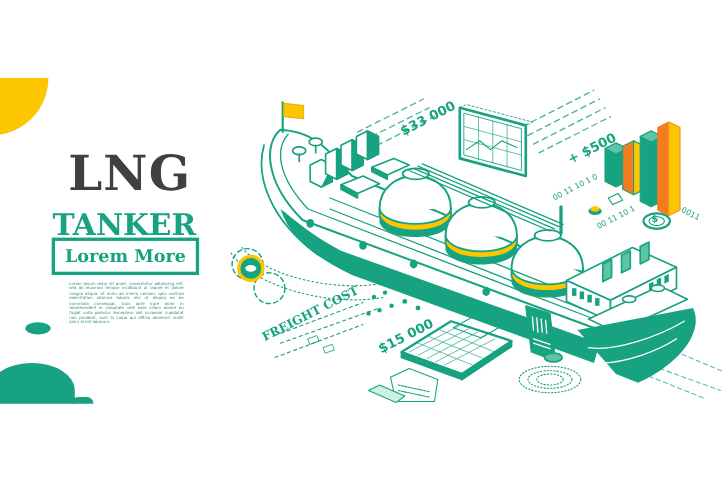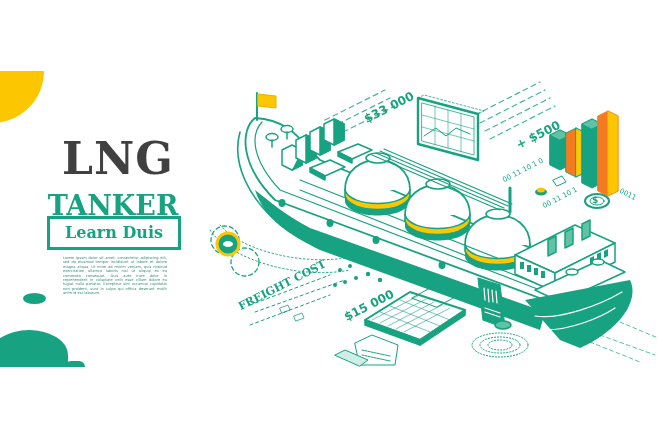--- a/index.html
+++ b/index.html
@@ -26,7 +26,7 @@
 
 <div class="abs title-lng">LNG</div>
 <div class="abs title-tanker">TANKER</div>
-<div class="abs learn-btn">Learn Duis</div>
+<div class="abs learn-btn">Lorem More</div>
 <div class="abs body-text">Lorem ipsum dolor sit amet, consectetur adipiscing elit, sed do eiusmod tempor incididunt ut labore et dolore magna aliqua. Ut enim ad minim veniam, quis nostrud exercitation ullamco laboris nisi ut aliquip ex ea commodo consequat. Duis aute irure dolor in reprehenderit in voluptate velit esse cillum dolore eu fugiat nulla pariatur. Excepteur sint occaecat cupidatat non proident, sunt in culpa qui officia deserunt mollit anim id est laborum.</div>
 
 <svg class="art" width="478" height="292" viewBox="180 76 478 292" xmlns="http://www.w3.org/2000/svg">

